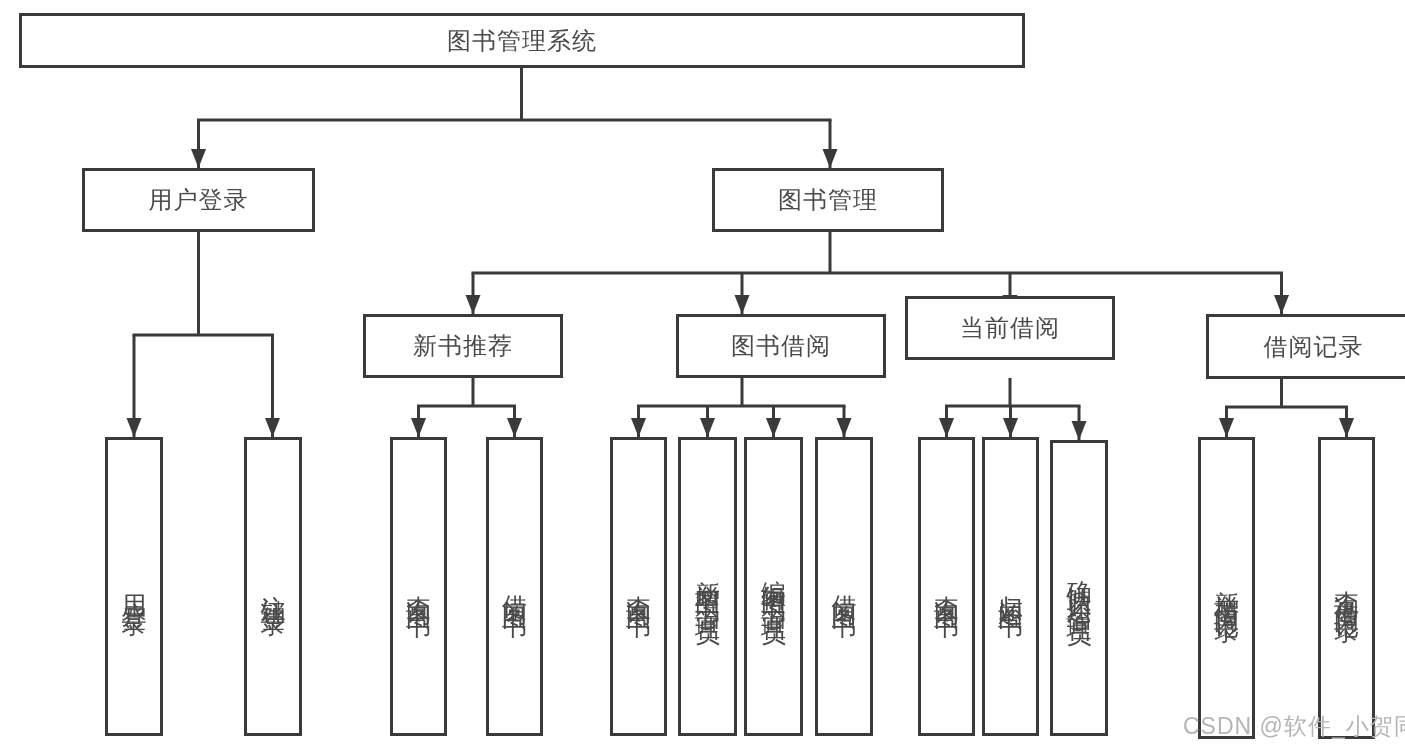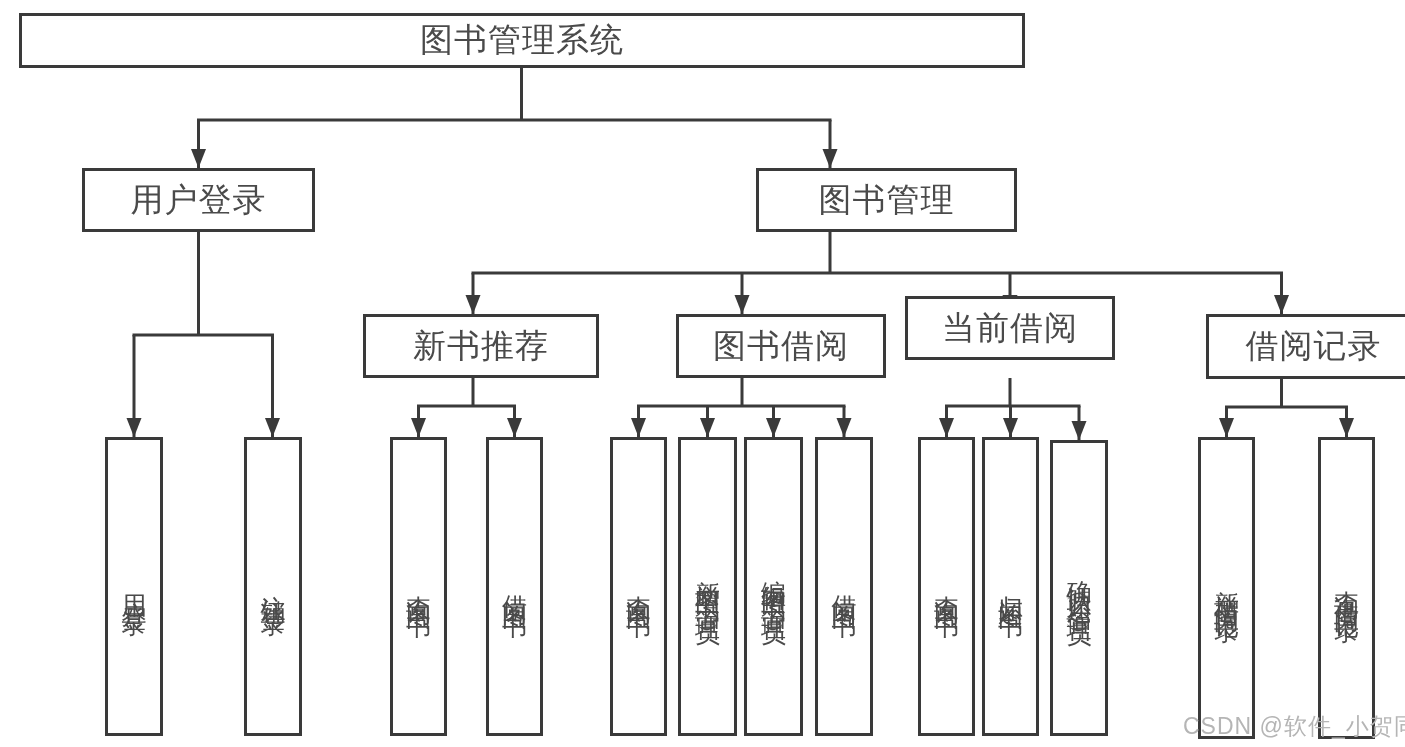--- a/index.html
+++ b/index.html
@@ -27,7 +27,7 @@
     color: #4a4a4a;
   }
   .hnode .lbl {
-    font-size: 33px;
+    font-size: 24px;
     letter-spacing: 1px;
     white-space: nowrap;
   }

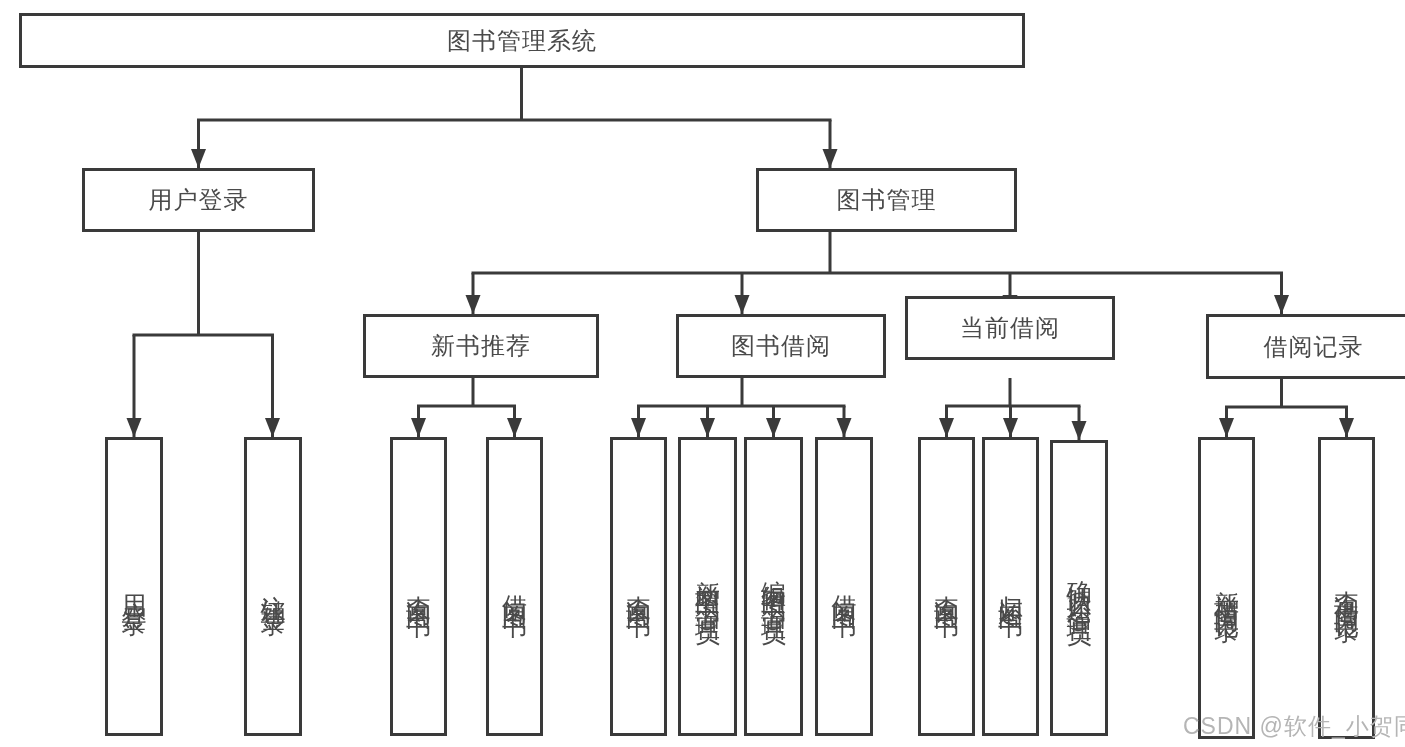--- a/index.html
+++ b/index.html
@@ -103,7 +103,7 @@
   <div class="node hnode" style="left:82px;top:168px;width:233px;height:64px;">
     <span class="lbl">用户登录</span>
   </div>
-  <div class="node hnode" style="left:712px;top:168px;width:261px;height:64px;margin-left:44px;">
+  <div class="node hnode" style="left:712px;top:168px;width:232px;height:64px;">
     <span class="lbl">图书管理</span>
   </div>
 

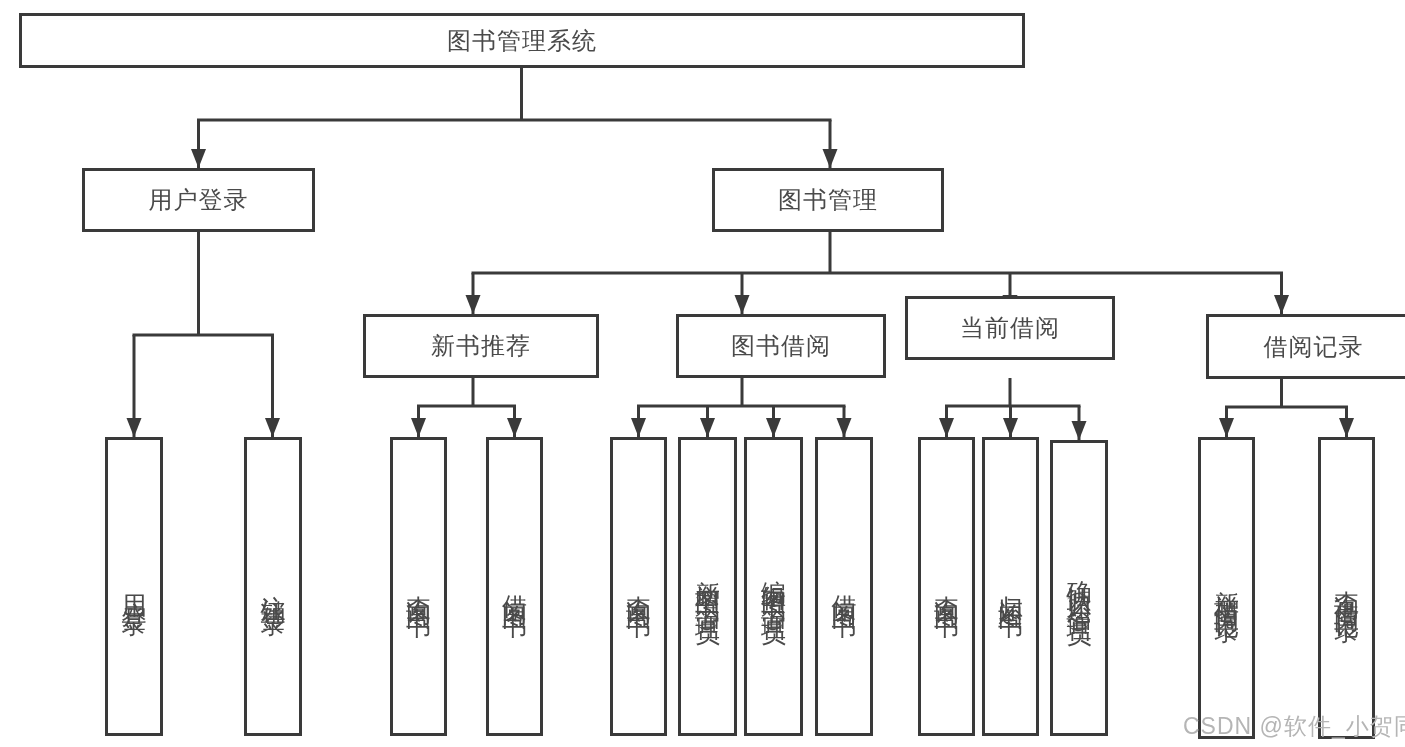--- a/index.html
+++ b/index.html
@@ -107,7 +107,7 @@
     <span class="lbl">图书管理</span>
   </div>
 
-  <div class="node hnode" style="left:363px;top:314px;width:236px;height:64px;">
+  <div class="node hnode" style="left:363px;top:314px;width:200px;height:64px;">
     <span class="lbl">新书推荐</span>
   </div>
   <div class="node hnode" style="left:637px;top:314px;width:210px;height:64px;margin-left:39px;">

